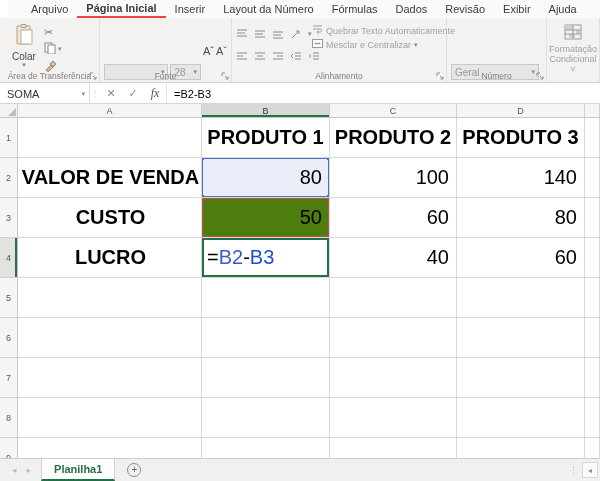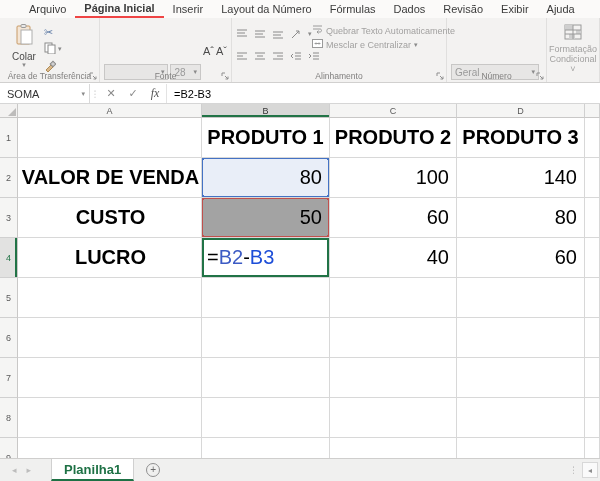--- a/index.html
+++ b/index.html
@@ -8,8 +8,8 @@
   #app { position:relative; width:600px; height:481px; background:#fff; overflow:hidden; }
 
   
-  #menubar { position:absolute; top:0; left:0; right:0; height:18px; background:#fbfaf9;
-             display:flex; align-items:stretch; padding-left:20px; }
+  #menubar { position:absolute; top:0; left:8px; right:0; height:18px; background:#fbfaf9;
+             display:flex; align-items:stretch; padding-left:14px; }
   .menu-item { font-size:11px; color:#3b3b3b; padding:0 9px; display:flex; align-items:center; cursor:default; }
   .menu-item.active { font-weight:bold; border-bottom:2px solid #ef4444; }
 

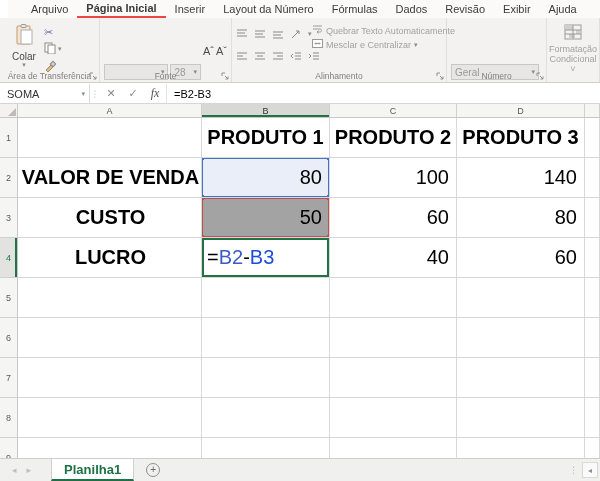--- a/index.html
+++ b/index.html
@@ -93,7 +93,7 @@
   .hdr { font-weight:bold; text-align:center; }
   .num { text-align:right; padding-right:7px; }
   .ref1 { background:#e9eef8; box-shadow:inset 0 0 0 1px #4472c4; }
-  .ref2 { background:#a3a3a3; box-shadow:inset 0 0 0 1px #c0504d;padding-left:16px; }
+  .ref2 { background:#4d7c0f; box-shadow:inset 0 0 0 1px #c0504d;padding-left:16px; }
   .edit { box-shadow:inset 0 0 0 2px #217346; padding-left:5px; }
   .hdl { position:absolute; width:3px; height:3px; }
   .h1 { background:#4472c4; } .h2 { background:#c0504d; }

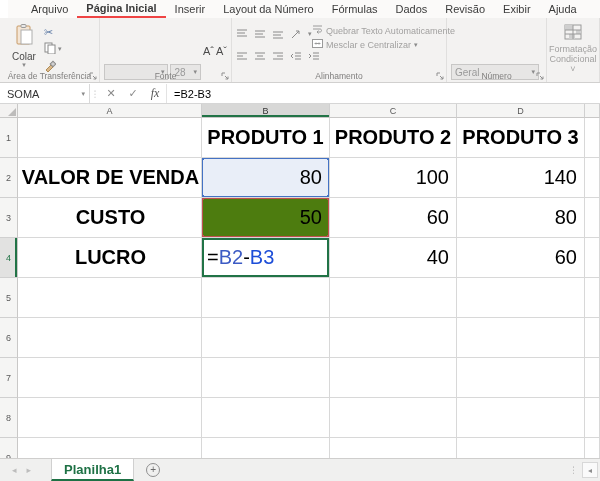--- a/index.html
+++ b/index.html
@@ -109,7 +109,7 @@
   .tab-arrow.dim { color:#bdbdbd; }
   .sheet-tab { background:#fff; border-left:1px solid #d0d0d0; border-right:1px solid #d0d0d0;
                border-bottom:2px solid #1e7145; display:flex; align-items:center; padding:0 12px;
-               font-size:13px; font-weight:bold; color:#1e7145;margin-left:10px; }
+               font-size:11px; font-weight:bold; color:#1e7145; }
   .add-sheet { display:flex; align-items:center; margin-left:12px; }
   .add-circle { width:14px; height:14px; border:1px solid #8f8f8f; border-radius:50%；; border-radius:50%;
                 display:flex; align-items:center; justify-content:center; font-size:10px; color:#6a6a6a; line-height:12px; }

